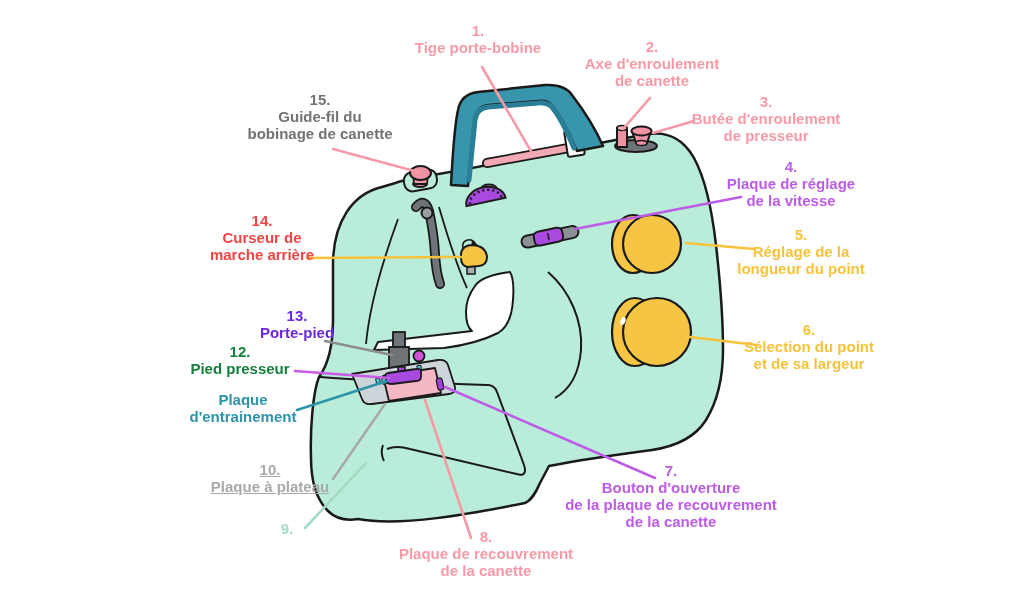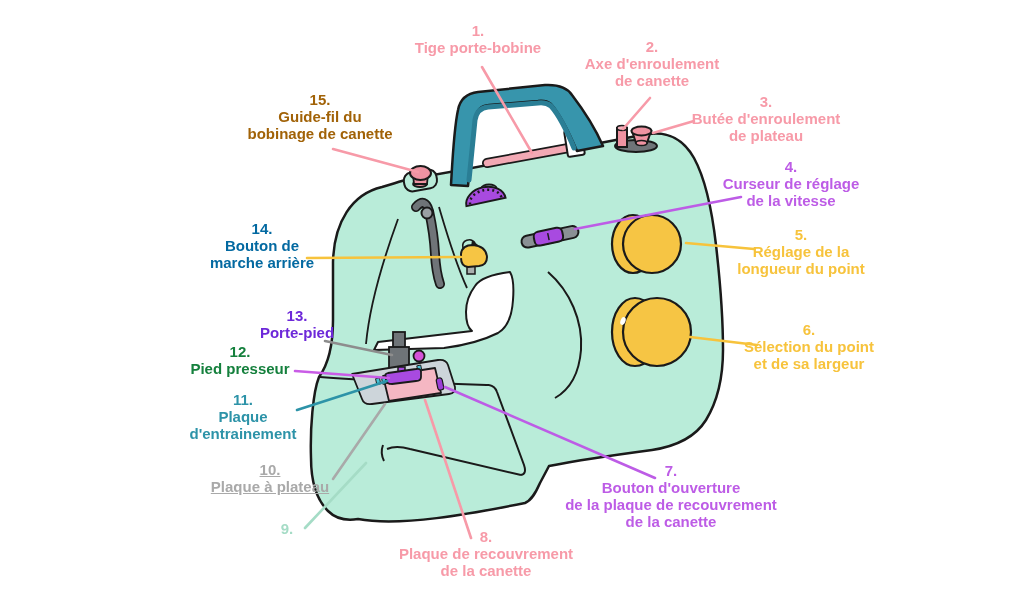--- a/index.html
+++ b/index.html
@@ -220,7 +220,7 @@
     <div class="txt">Bouton de
 marche arrière</div>
   </div>
-  <div class="lbl" style="left: 320px; top: 91px; width: 240px; color: #a16207;">
+  <div class="lbl" style="left: 320px; top: 91px; width: 240px; color: #737373;">
     <div class="num">15.</div>
     <div class="txt">Guide-fil du
 bobinage de canette</div>

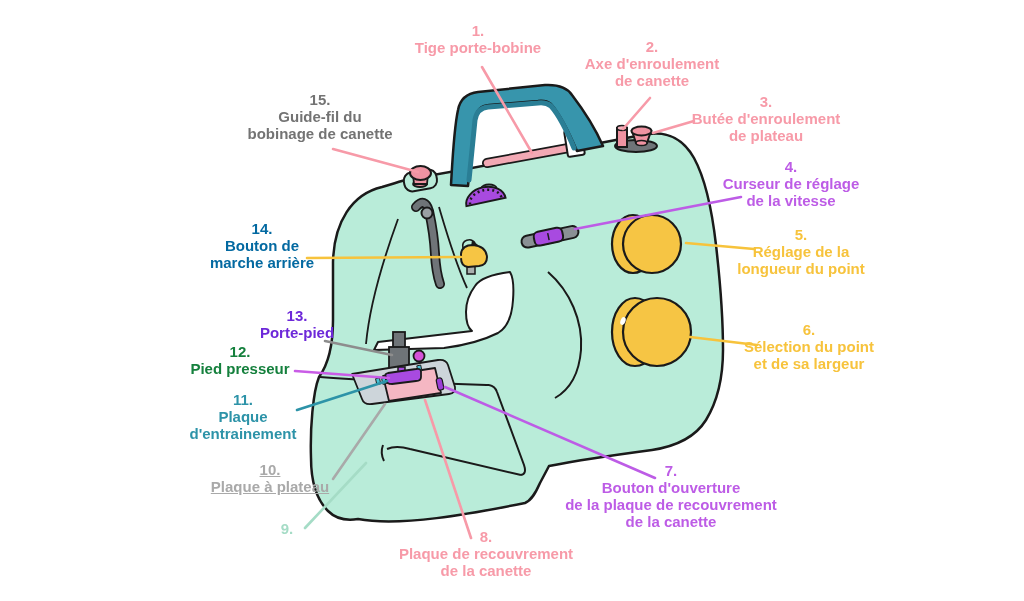--- a/index.html
+++ b/index.html
@@ -167,7 +167,7 @@
   <div class="lbl" style="left: 766px; top: 93px; color: rgb(247, 154, 168);">
     <div class="num">3.</div>
     <div class="txt">Butée d'enroulement
-de plateau</div>
+de presseur</div>
   </div>
   <div class="lbl" style="left: 791px; top: 158px; color: rgb(189, 92, 230);">
     <div class="num">4.</div>

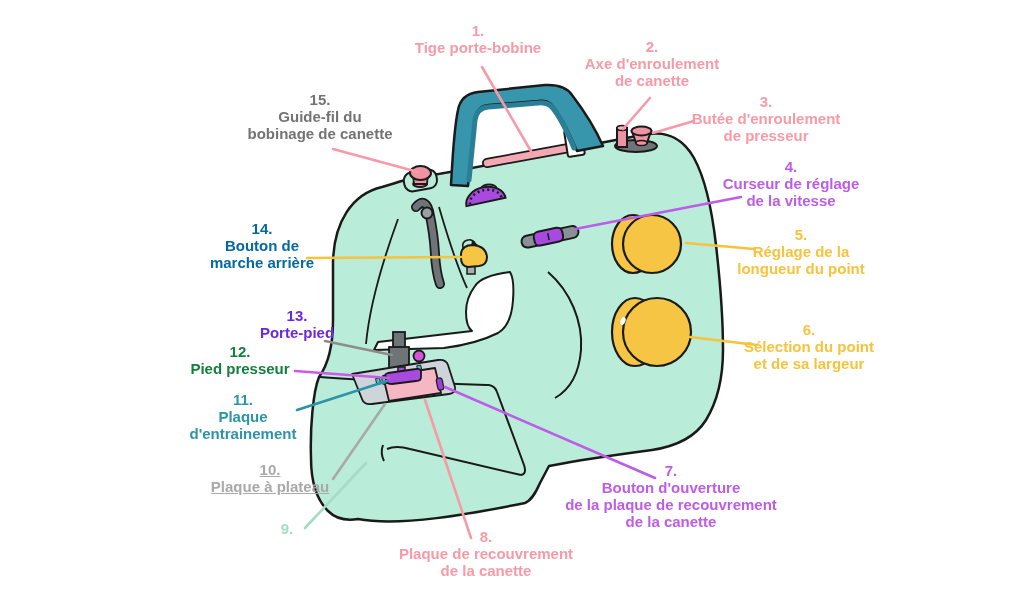--- a/index.html
+++ b/index.html
@@ -171,7 +171,7 @@
   </div>
   <div class="lbl" style="left: 791px; top: 158px; color: rgb(189, 92, 230);">
     <div class="num">4.</div>
-    <div class="txt">Curseur de réglage
+    <div class="txt">Plaque de réglage
 de la vitesse</div>
   </div>
   <div class="lbl" style="left: 801px; top: 226px; color: rgb(247, 195, 60);">

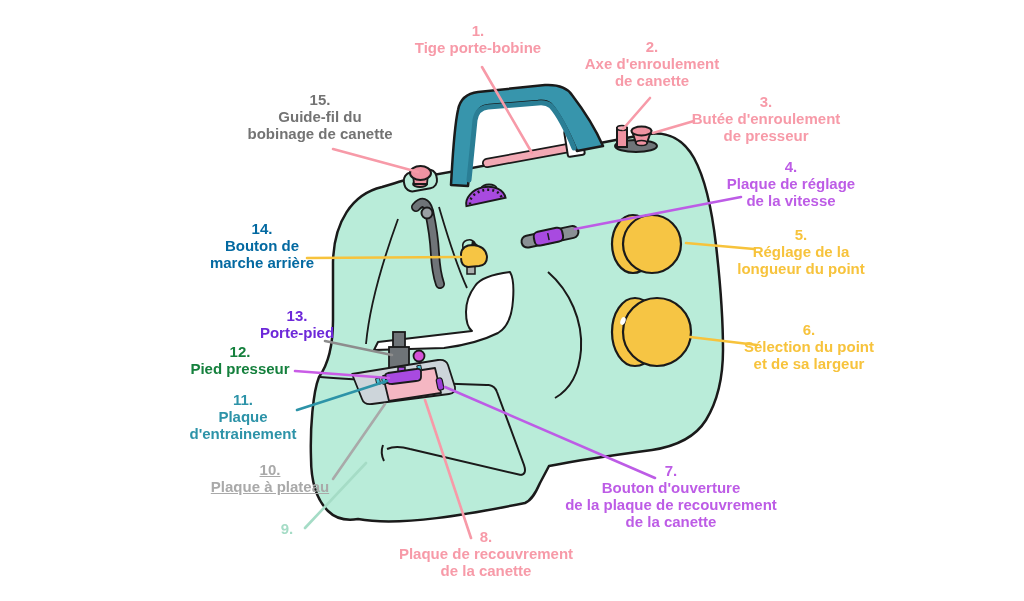--- a/index.html
+++ b/index.html
@@ -215,7 +215,7 @@
     <div class="num">13.</div>
     <div class="txt">Porte-pied</div>
   </div>
-  <div class="lbl" style="left: 262px; top: 220px; color: #0369a1;">
+  <div class="lbl" style="left: 262px; top: 212px; color: #ef4444;">
     <div class="num">14.</div>
     <div class="txt">Bouton de
 marche arrière</div>

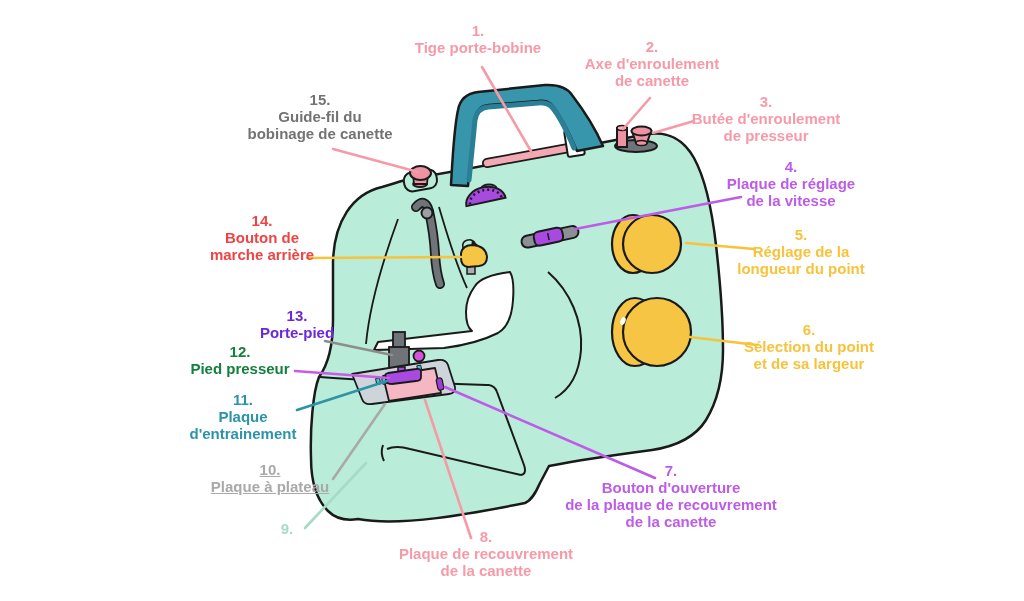--- a/index.html
+++ b/index.html
@@ -217,7 +217,7 @@
   </div>
   <div class="lbl" style="left: 262px; top: 212px; color: #ef4444;">
     <div class="num">14.</div>
-    <div class="txt">Bouton de
+    <div class="txt">Curseur de
 marche arrière</div>
   </div>
   <div class="lbl" style="left: 320px; top: 91px; width: 240px; color: #737373;">

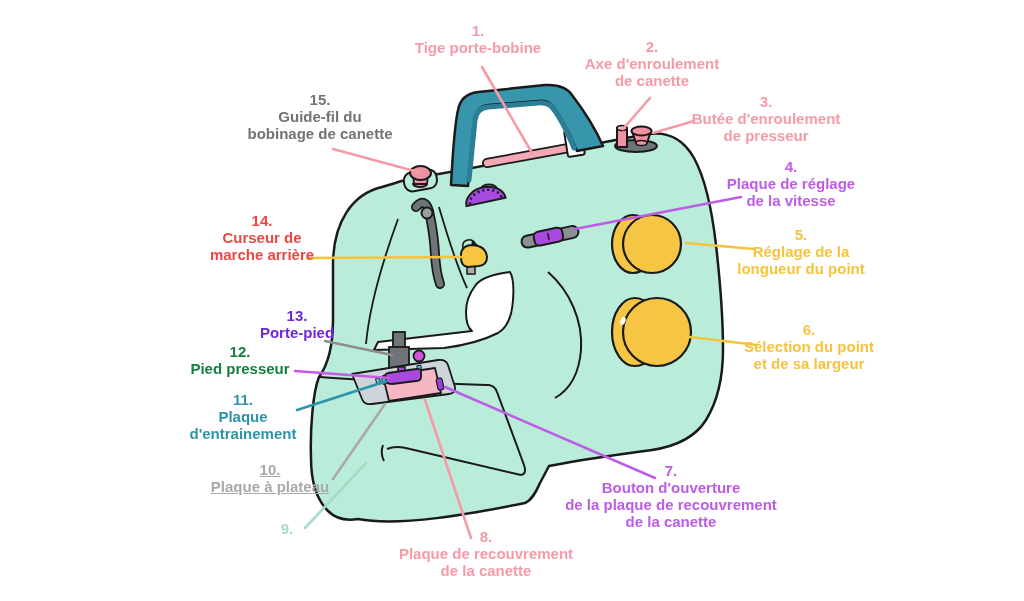--- a/index.html
+++ b/index.html
@@ -203,7 +203,6 @@
     <div class="txt">Plaque à plateau</div>
   </div>
   <div class="lbl" style="left: 243px; top: 391px; color: rgb(45, 147, 168);">
-    <div class="num">11.</div>
     <div class="txt">Plaque
 d'entrainement</div>
   </div>

